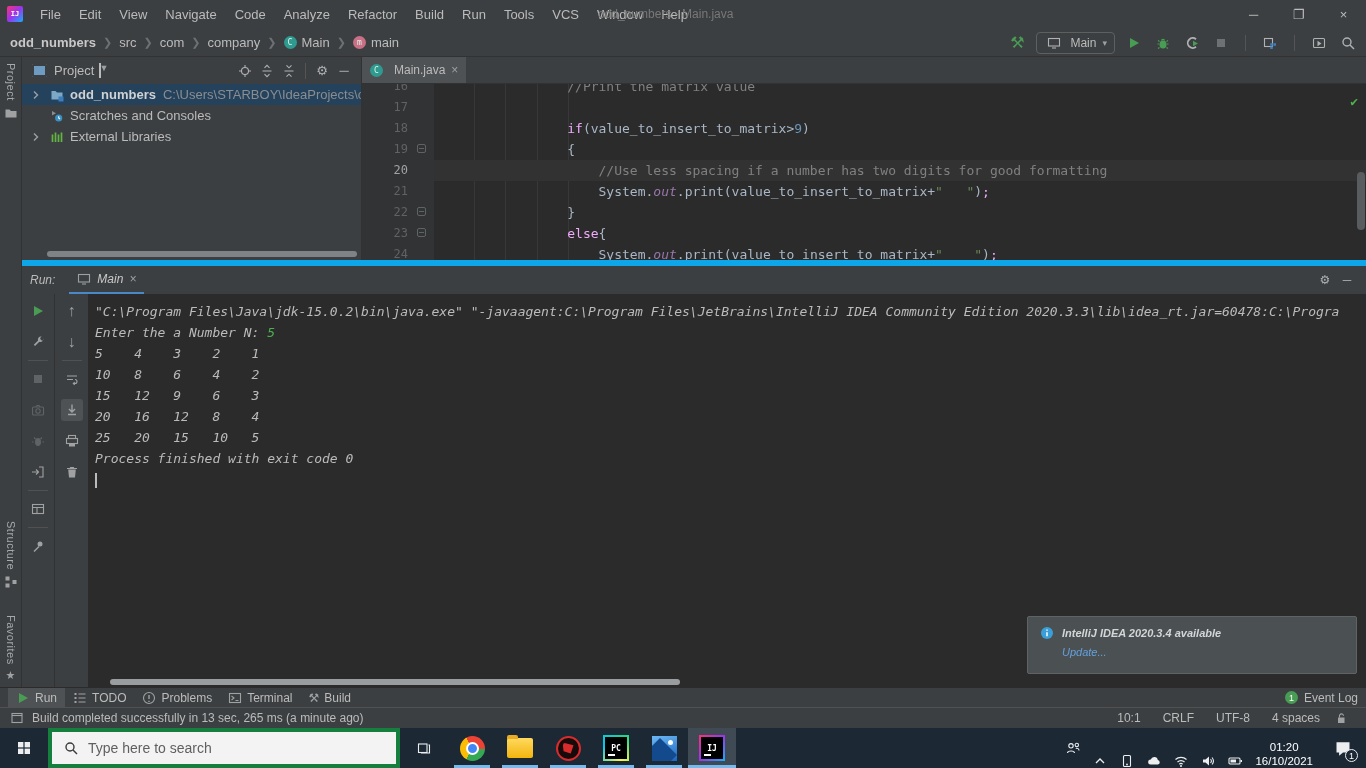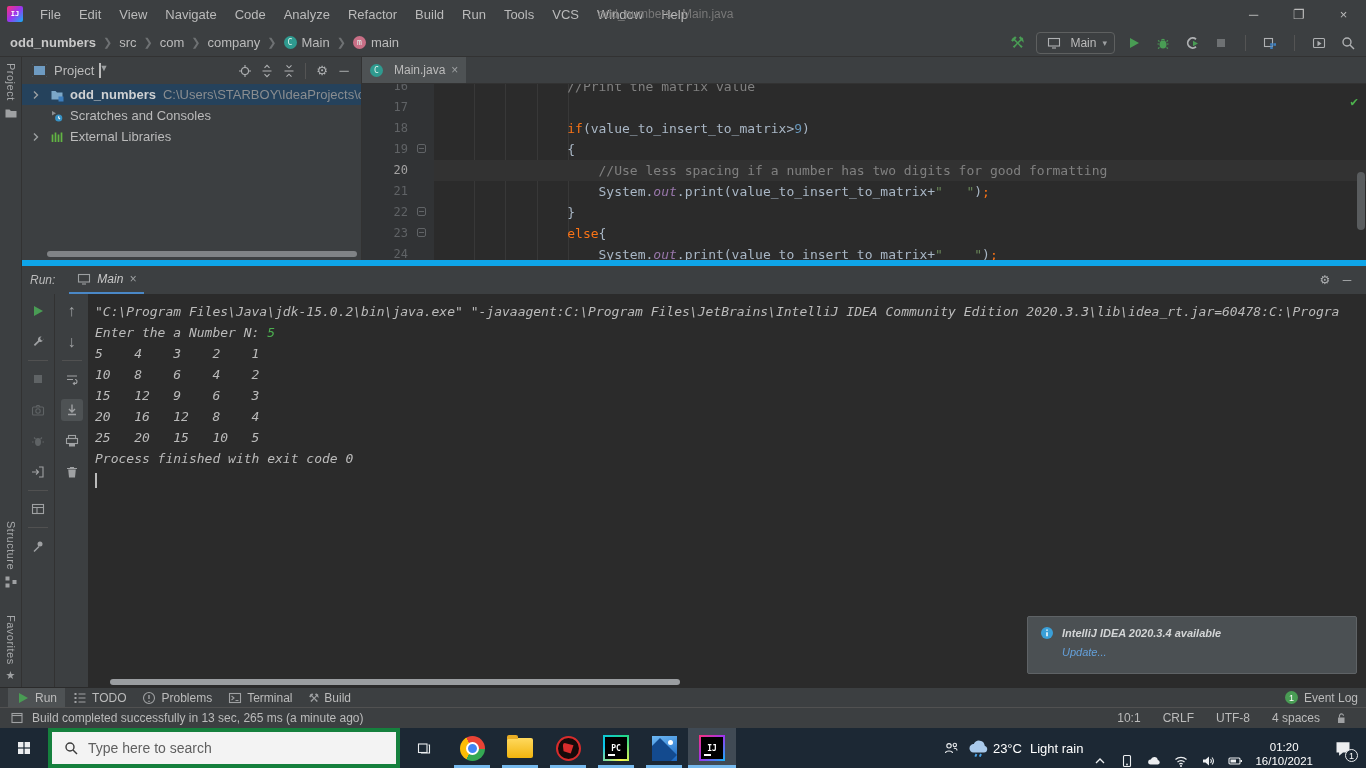--- a/index.html
+++ b/index.html
@@ -84,7 +84,7 @@
   .fold { position:absolute; right:8px; top:5px; width:9px; height:9px; border:1px solid #606366; border-radius:2px; }
   .fold::after { content:''; position:absolute; left:1px; right:1px; top:3px; height:1px; background:#606366; }
   .ctext { padding-left:8px; }
-  .tk-kw{color:#f97316} .tk-cm{color:#808080} .tk-num{color:#6897bb} .tk-st{color:#6a8759}
+  .tk-kw{color:#f0abfc} .tk-cm{color:#808080} .tk-num{color:#6897bb} .tk-st{color:#6a8759}
   .tk-fld{color:#9876aa;font-style:italic} .tk-pl{color:#a9b7c6}
   .iguide { position:absolute; top:0; bottom:0; width:1px; background:#383838; }
   .ed-check { position:absolute; right:8px; top:10px; color:#4db34d; font-size:13px; }

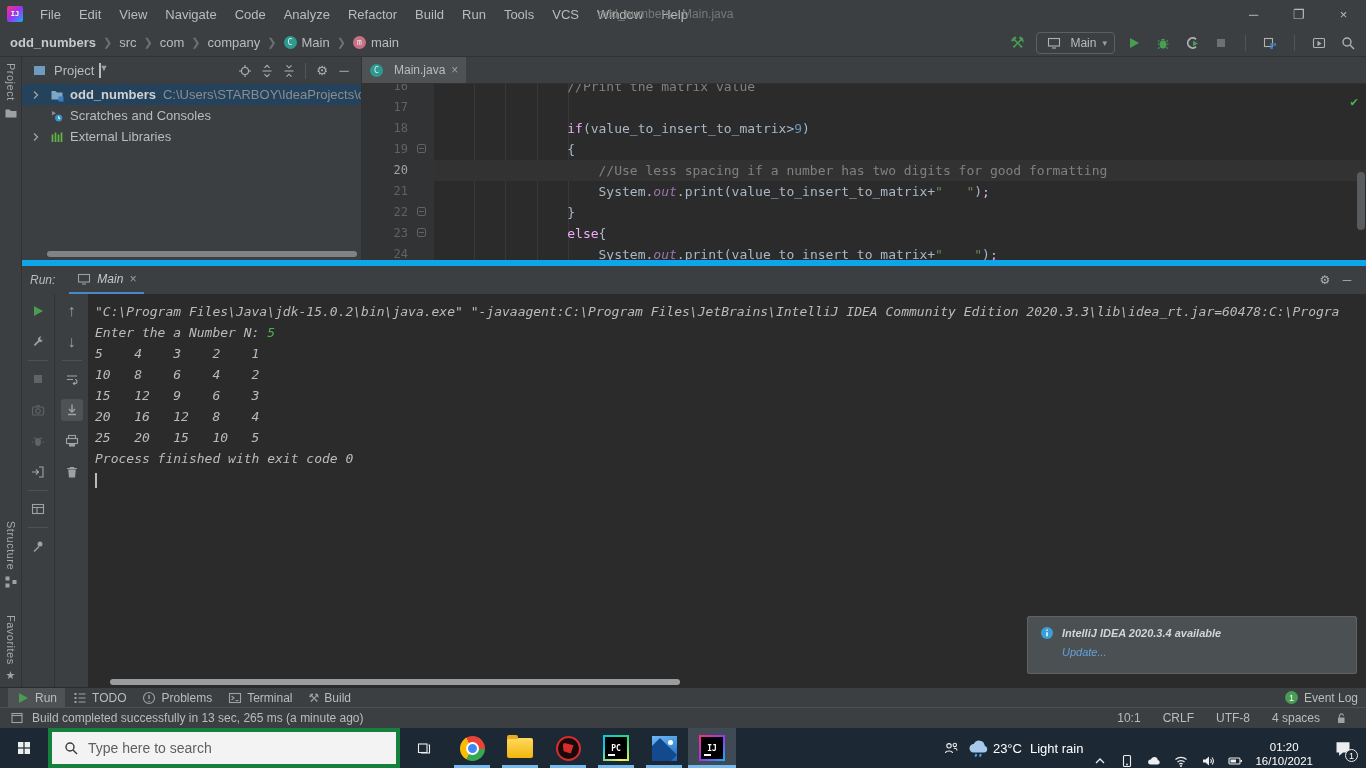--- a/index.html
+++ b/index.html
@@ -695,16 +695,6 @@
           </svg>
         </span>
       </div>
-    <div class="weather">
-      <span class="icon" id="weatheric" style="transform: scale(1.5);">
-          <svg viewBox="0 0 14 14" width="14" height="14" fill="none" stroke-width="1.1">
-            <path d="M4 10a2.8 2.8 0 0 1 .2-5.6A3.8 3.8 0 0 1 11.5 5.5 2.3 2.3 0 0 1 11 10z" fill="#a9c9ea"></path>
-            <path d="M6 11l-.8 1.8M9 11l-.8 1.8" stroke="#4aa3e8" stroke-width="1.3"></path>
-          </svg>
-        </span>
-      <span>23°C</span>
-      <span>Light rain</span>
-    </div>
     <div class="tray">
       <span id="trayicons" style="display:flex;align-items:center;gap:13px;">
           <span class="icon ">

